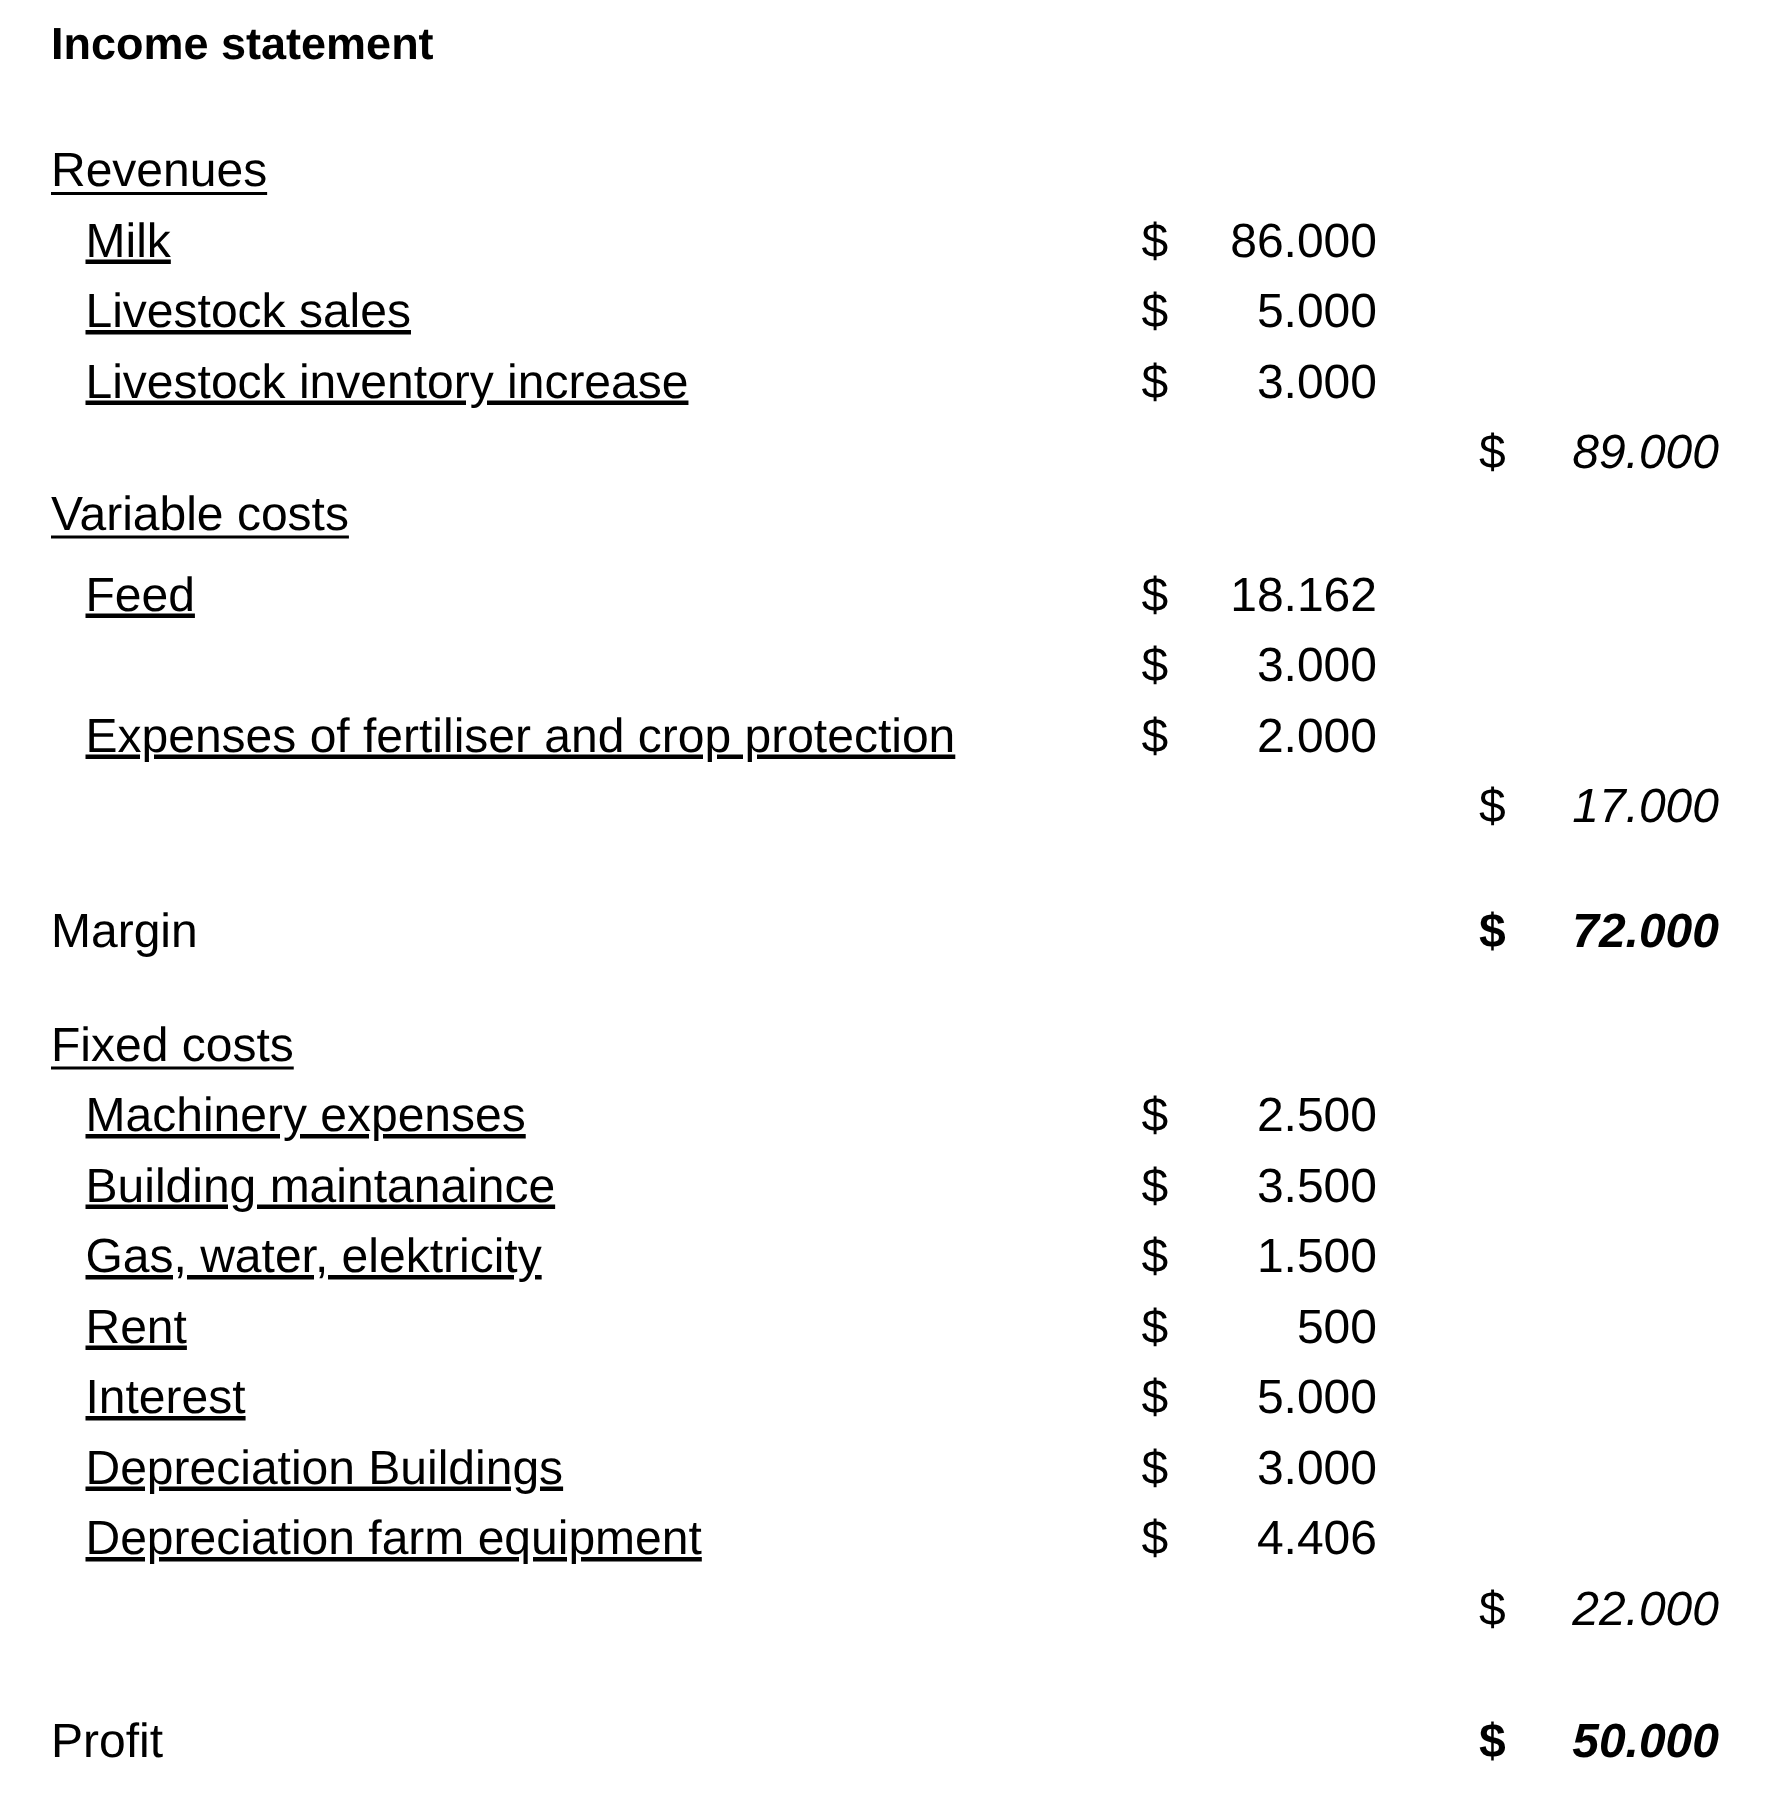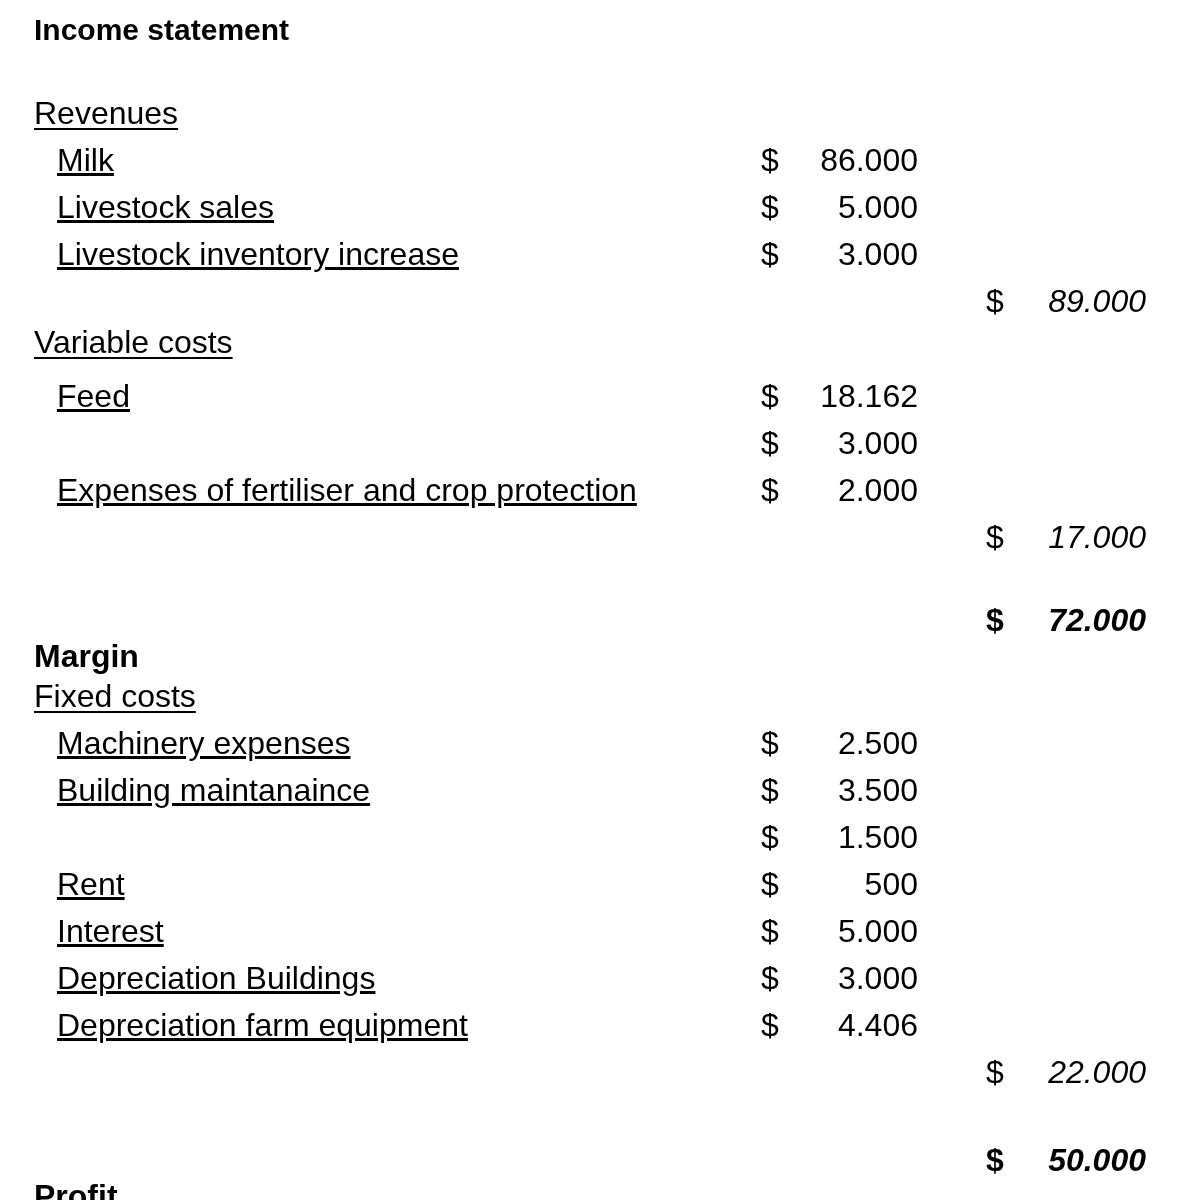--- a/index.html
+++ b/index.html
@@ -46,8 +46,7 @@
     .total-label {
       position: absolute;
       left: 34px;
-      font-weight: bold;
-      margin-top: 36px;
+      font-weight: normal;
     }
     .cur1 {
       position: absolute;

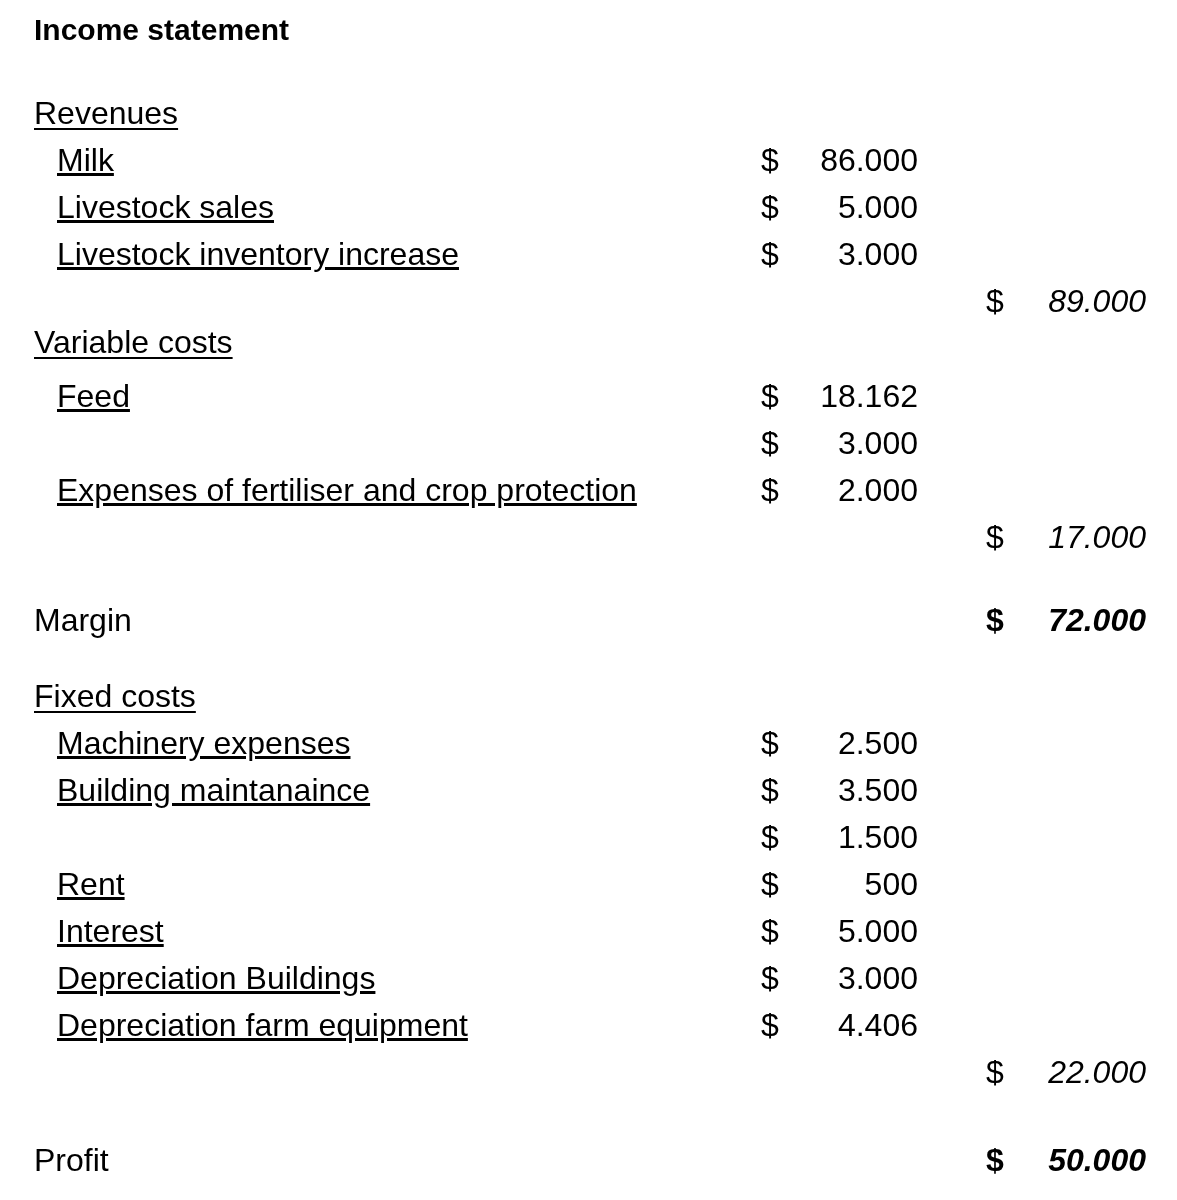--- a/index.html
+++ b/index.html
@@ -141,6 +141,7 @@
     <span class="amt1">3.500</span>
   </div>
   <div class="row" style="top:817px">
+    <span class="item-label">Gas, water, elektricity</span>
     <span class="cur1">$</span>
     <span class="amt1">1.500</span>
   </div>

